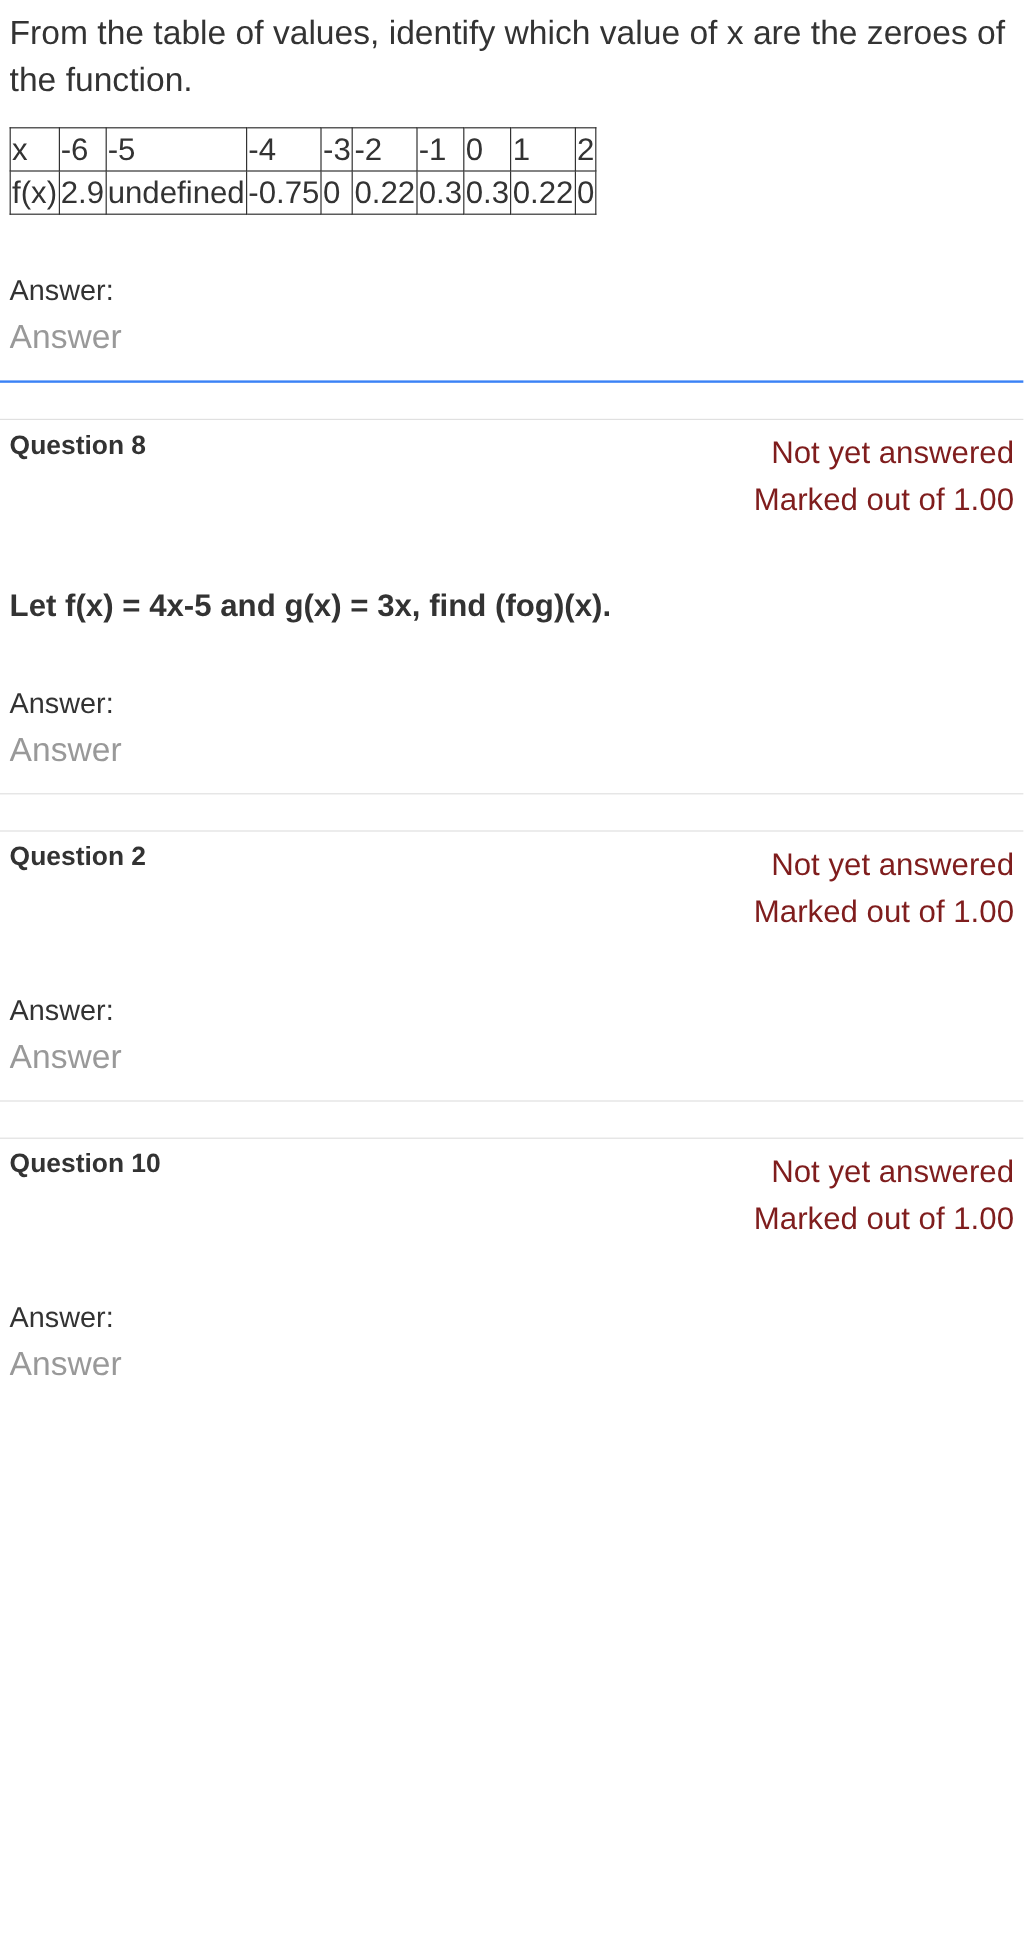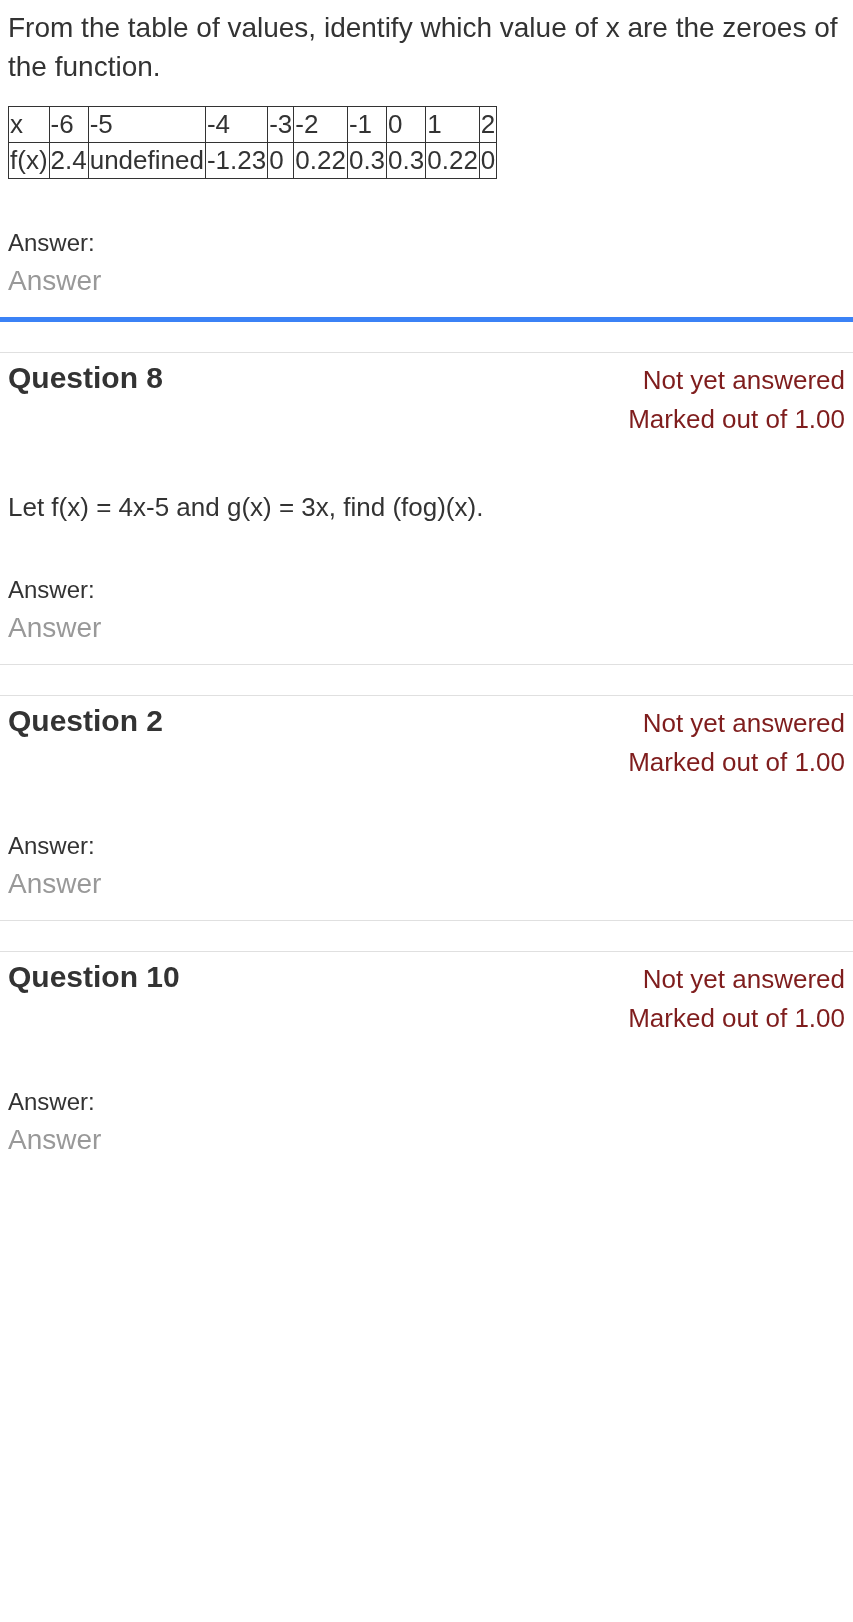--- a/index.html
+++ b/index.html
@@ -80,7 +80,7 @@
     }
     .intro-block {
       padding: 8px 8px 20px 8px;
-      border-bottom: 5px solid #3b82f6;
+      border-bottom: 2px solid #3b82f6;
     }
   </style>
 </head>

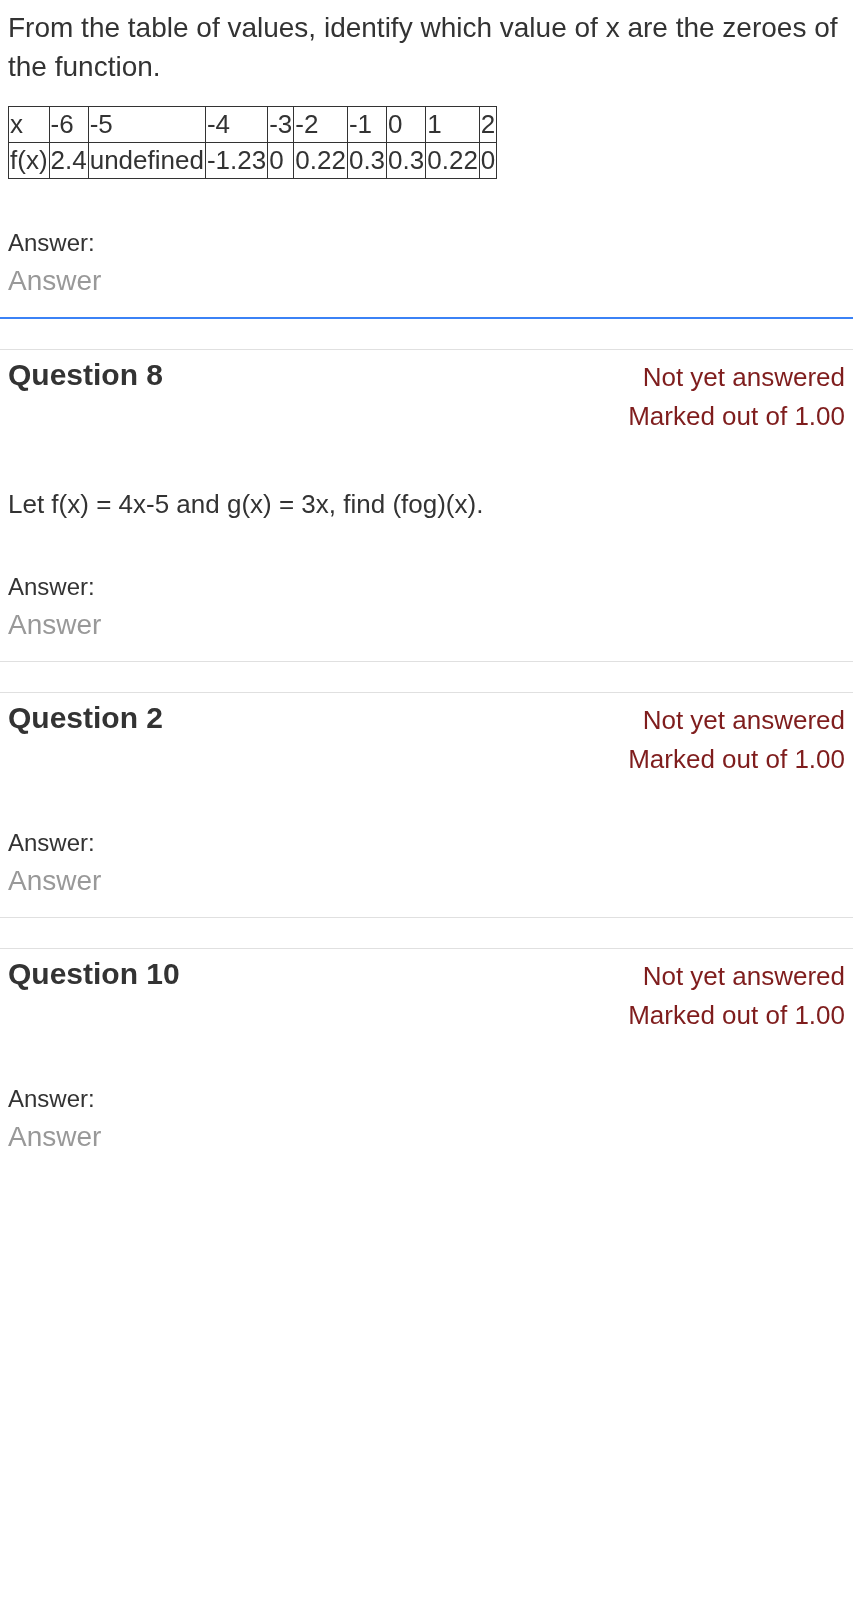--- a/index.html
+++ b/index.html
@@ -104,7 +104,7 @@
     </tr>
     <tr>
       <td>f(x)</td>
-      <td>2.4</td>
+      <td>2.9</td>
       <td>undefined</td>
       <td>-1.23</td>
       <td>0</td>

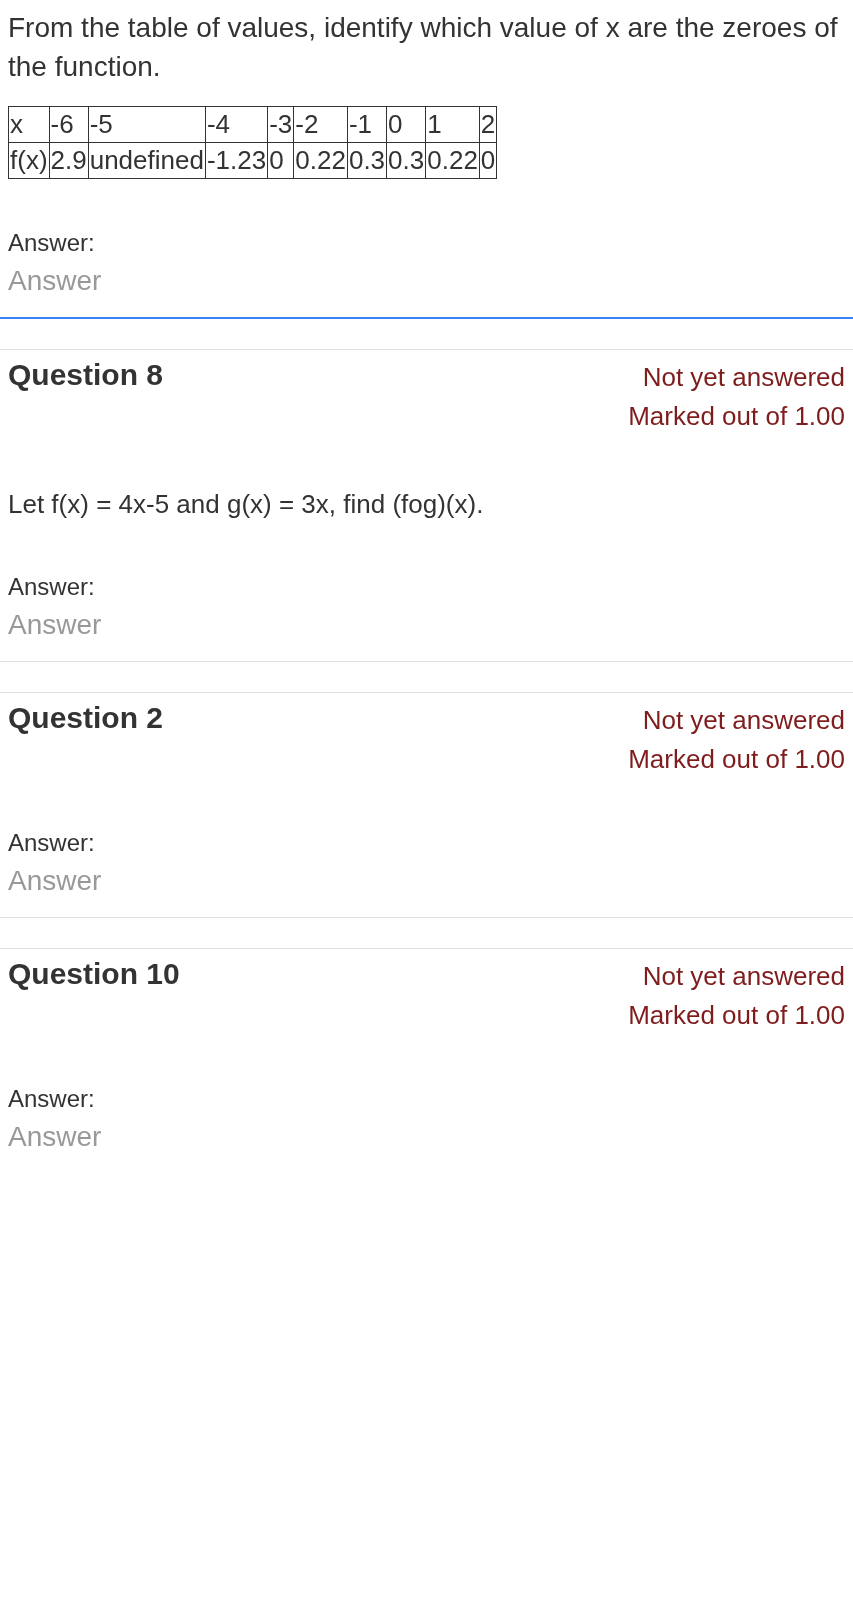--- a/index.html
+++ b/index.html
@@ -106,7 +106,7 @@
       <td>f(x)</td>
       <td>2.9</td>
       <td>undefined</td>
-      <td>-1.23</td>
+      <td>-0.75</td>
       <td>0</td>
       <td>0.22</td>
       <td>0.3</td>

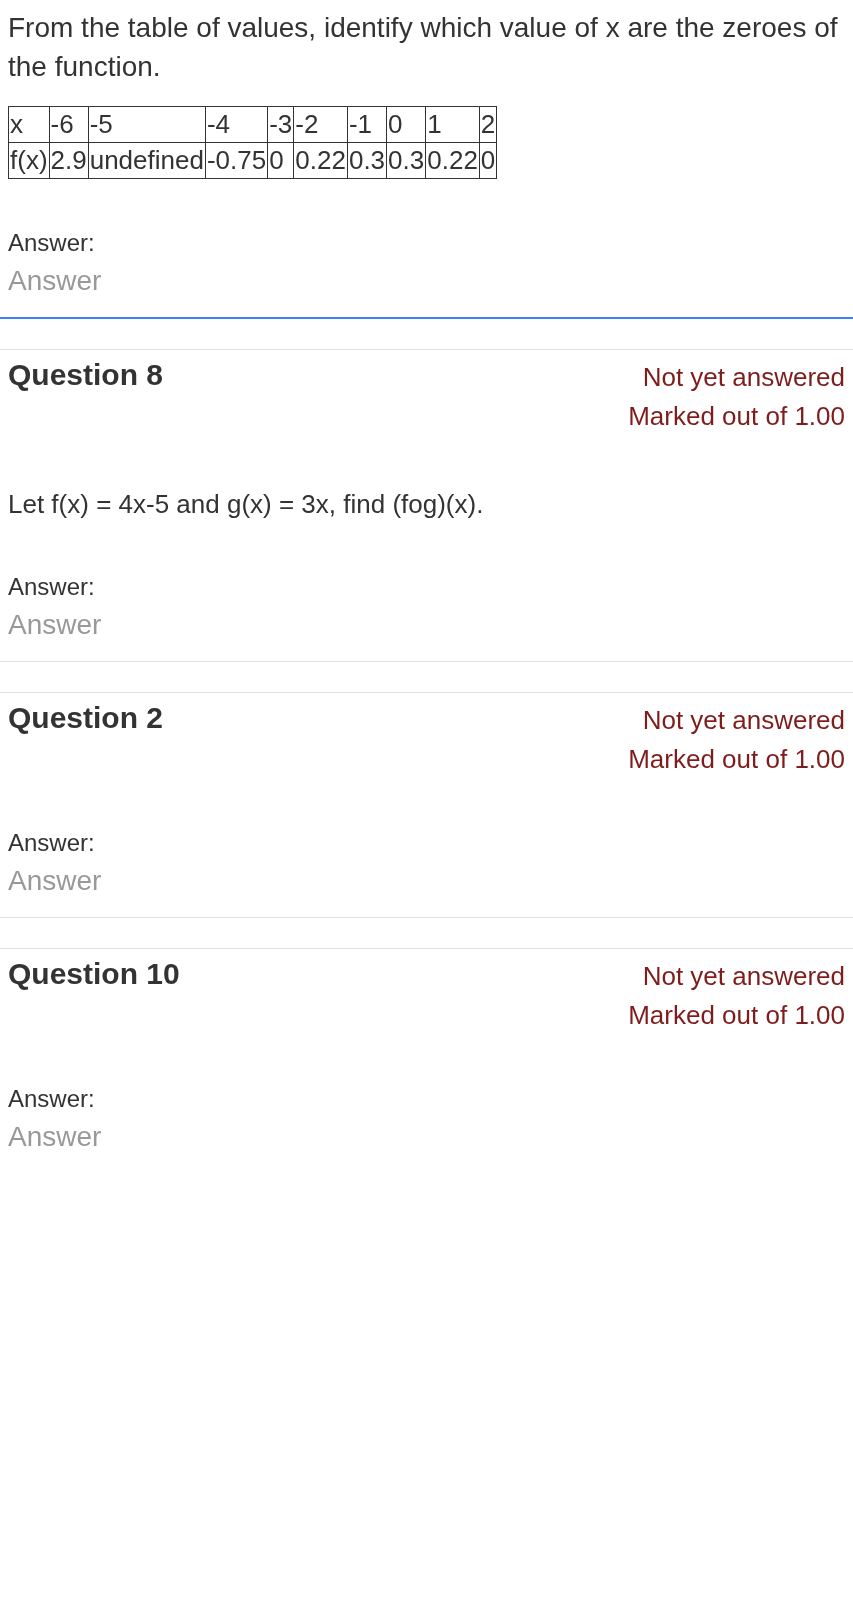--- a/index.html
+++ b/index.html
@@ -28,7 +28,7 @@
       margin-bottom: 50px;
     }
     .question-title {
-      font-size: 30px;
+      font-size: 22px;
       font-weight: 600;
       color: #333;
     }

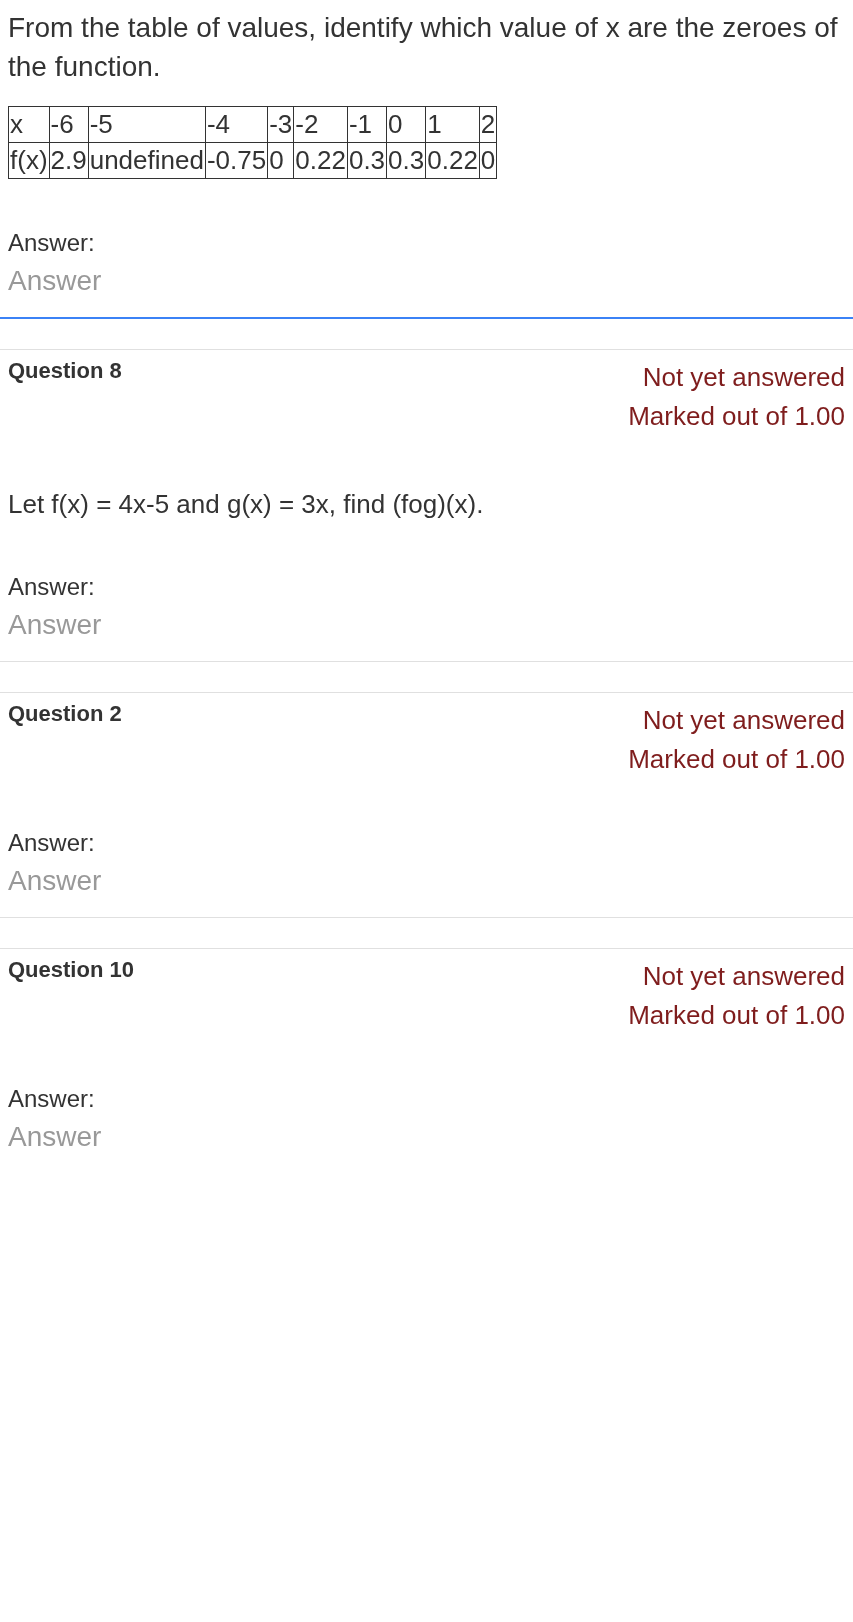--- a/index.html
+++ b/index.html
@@ -43,6 +43,7 @@
       color: #333;
       line-height: 1.4;
       margin-bottom: 50px;
+      font-weight: bold;
     }
     .question-text-large {
       font-size: 28px;

